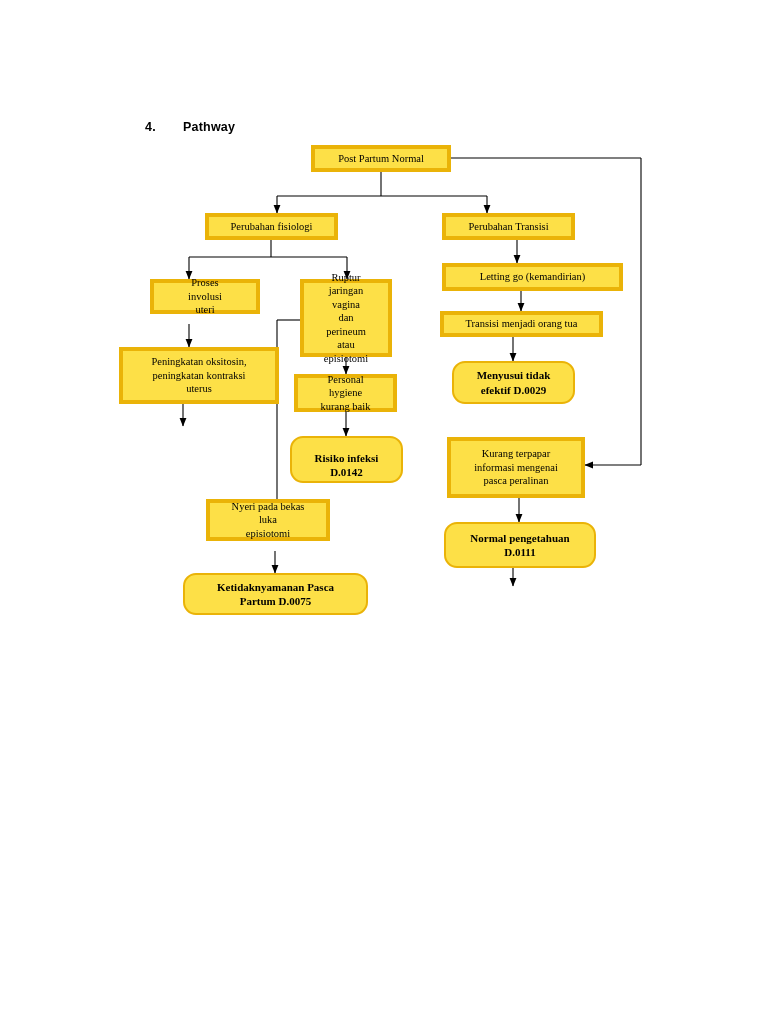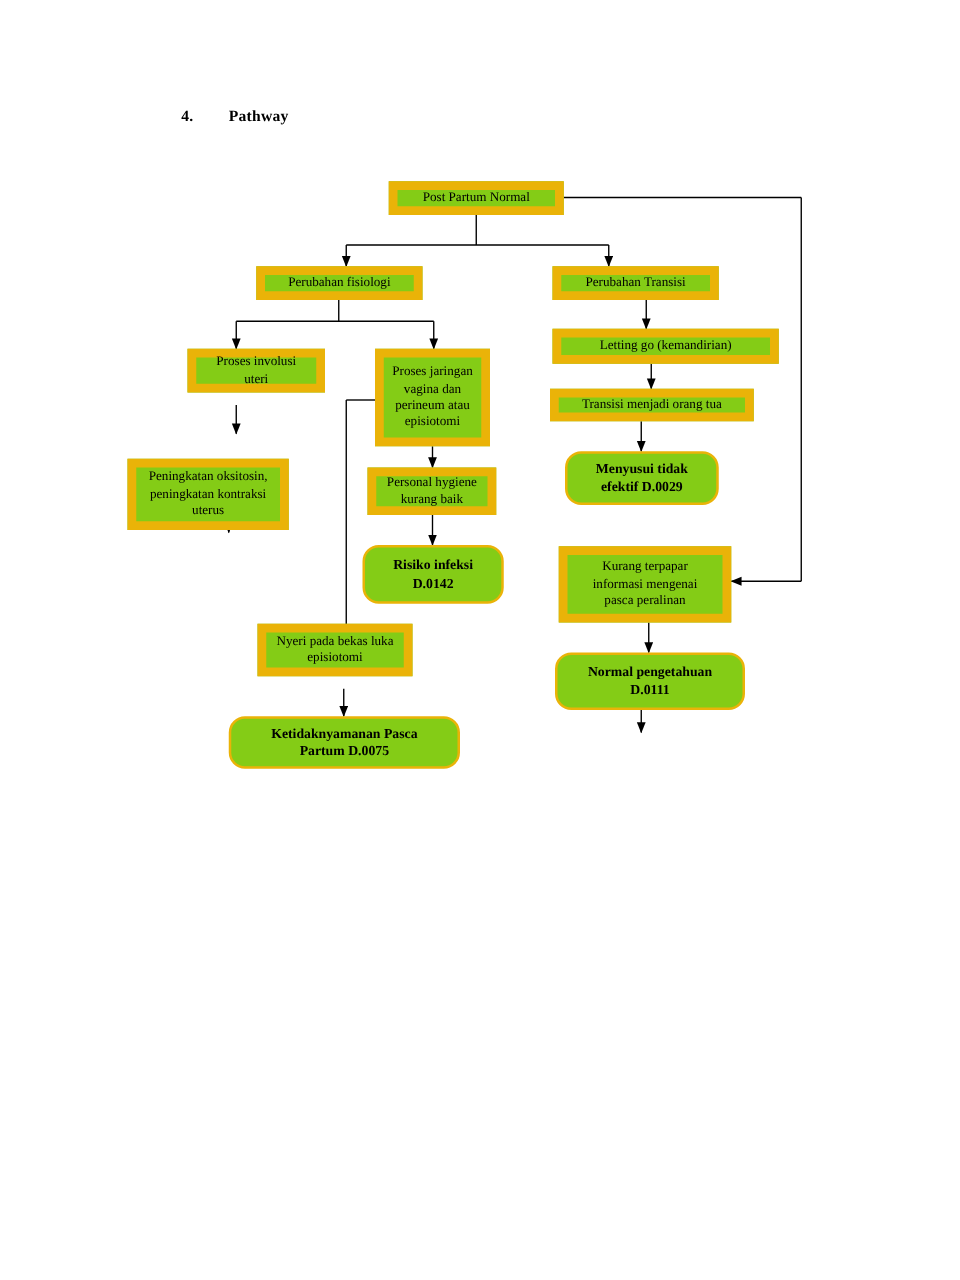--- a/index.html
+++ b/index.html
@@ -25,8 +25,8 @@
   .heading {
     position: absolute;
     left: 145px;
-    top: 86px;
-    font-family: Liberation Serif, serif;
+    top: 120px;
+    font-family: Liberation Sans, sans-serif;
     font-weight: bold;
     font-size: 12.5px;
     letter-spacing: 0.2px;

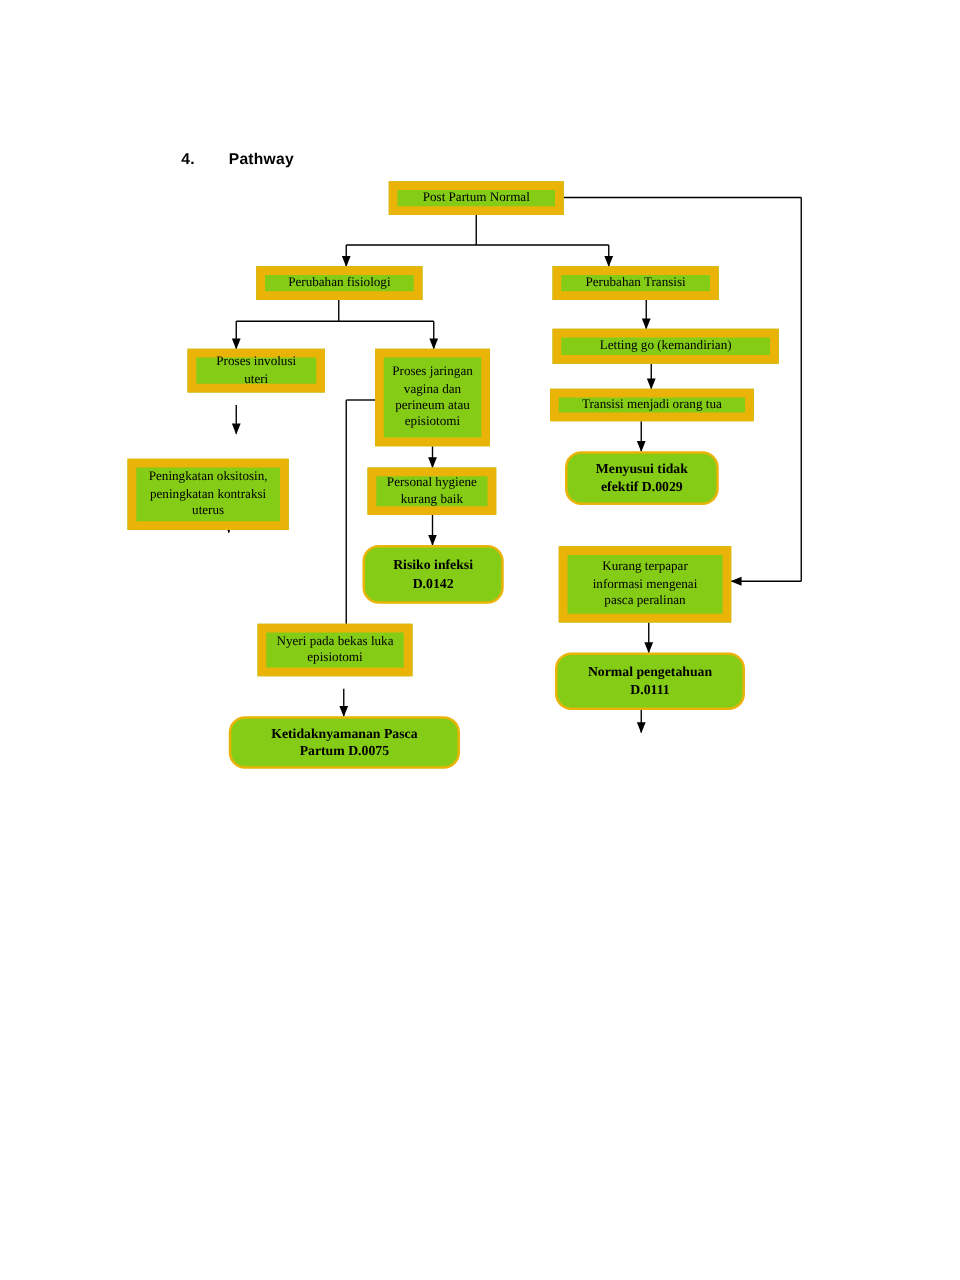--- a/index.html
+++ b/index.html
@@ -38,8 +38,8 @@
   .node {
     position: absolute;
     box-sizing: border-box;
-    border: 7px solid #eab308;
-    background: #84cc16;
+    border: 4px solid #eab308;
+    background: #fde047;
     display: flex;
     align-items: center;
     justify-content: center;
@@ -47,7 +47,7 @@
     font-family: "Liberation Serif", serif;
     font-size: 10.5px;
     line-height: 1.28;
-    padding: 2px 4px;
+    padding: 2px 21px;
     z-index: 3;
   }
   .node.bold {

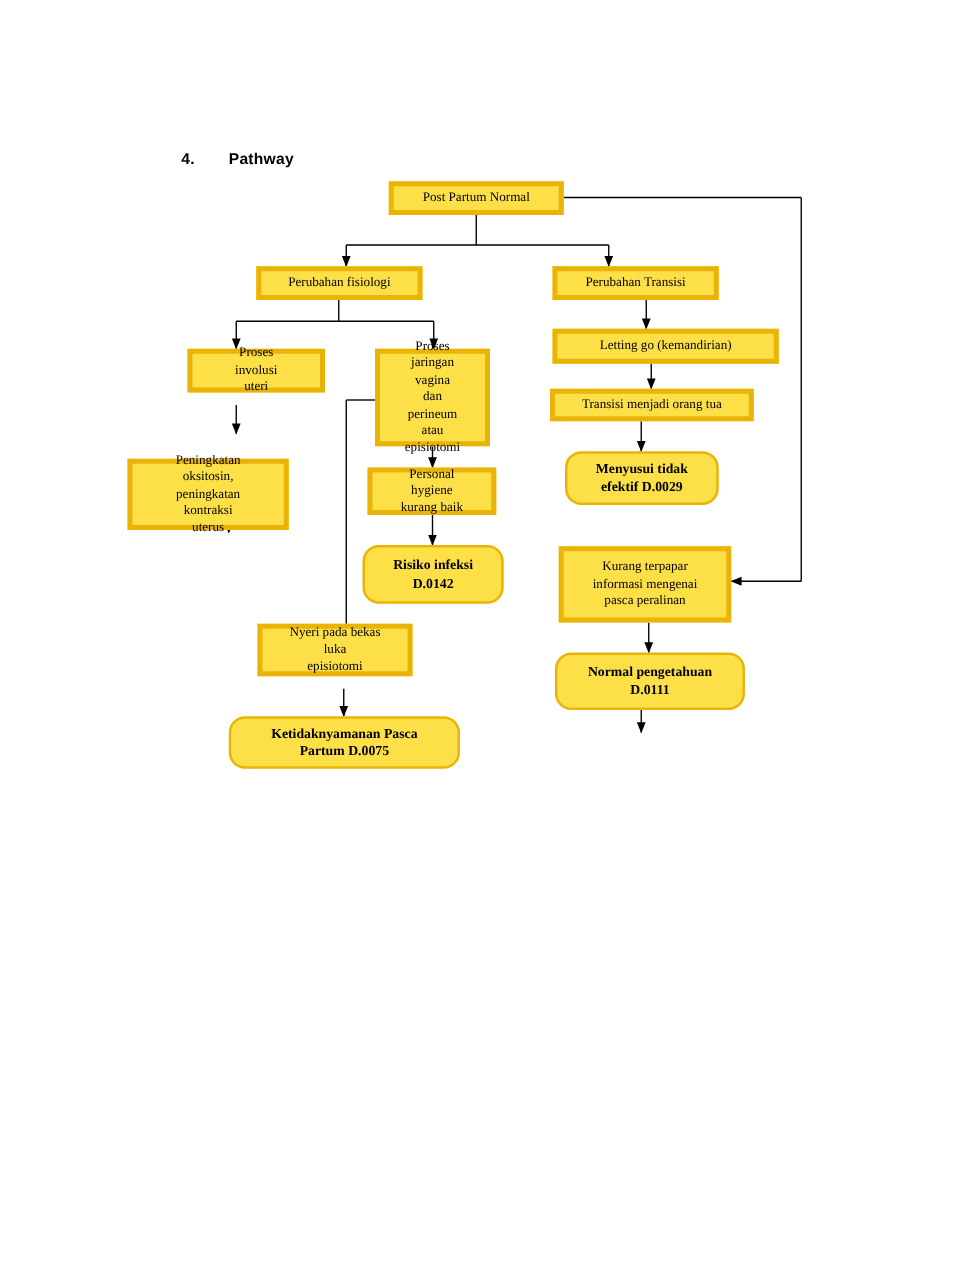--- a/index.html
+++ b/index.html
@@ -143,7 +143,7 @@
   </div>
 
   <div class="node" style="left:300px; top:279px; width:92px; height:78px;">
-    <span class="txt">Proses jaringan
+    <span class="txt">Ruptur jaringan
 vagina dan
 perineum atau
 episiotomi</span>

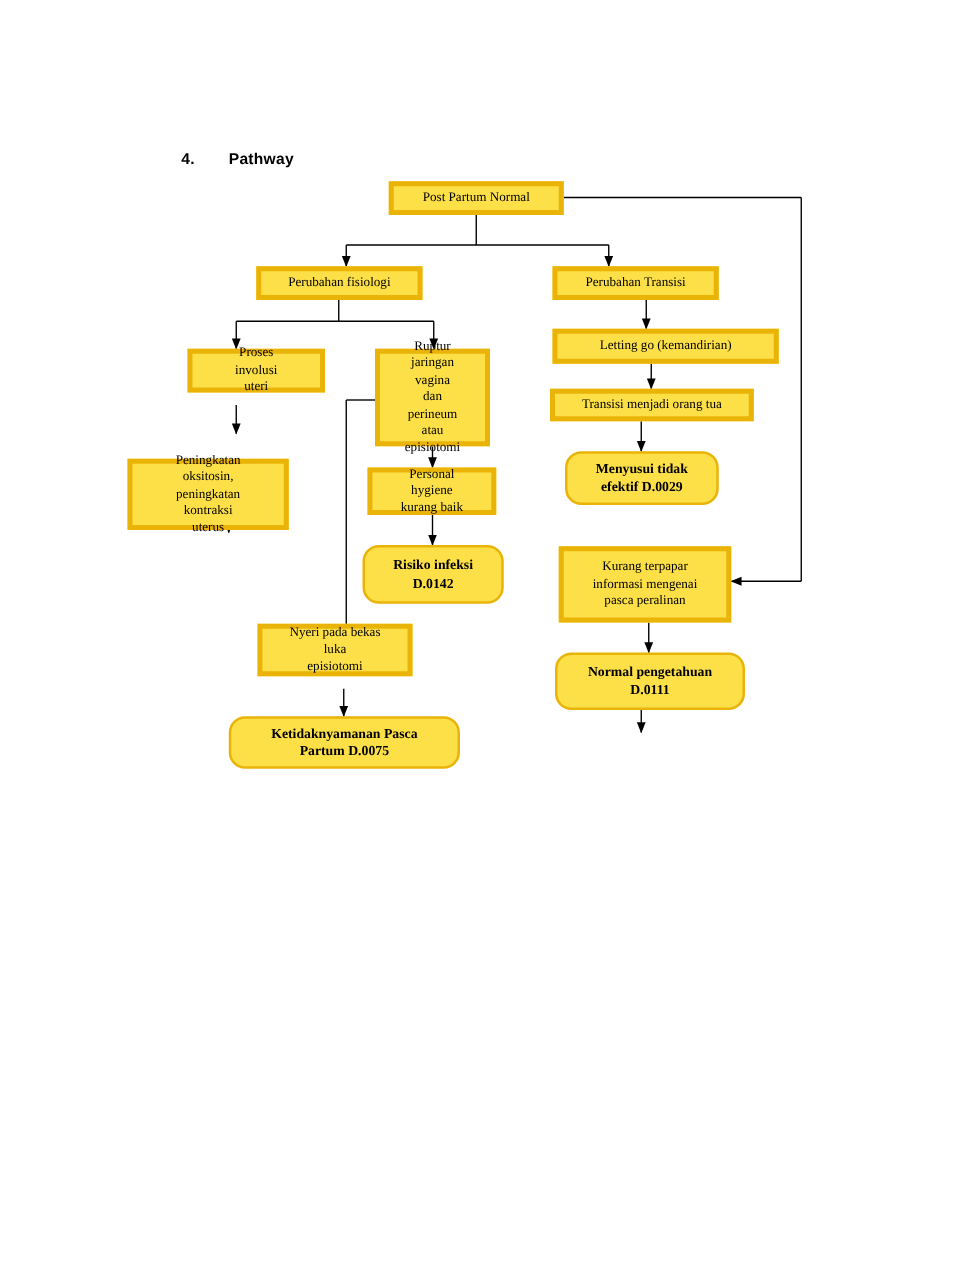--- a/index.html
+++ b/index.html
@@ -157,7 +157,7 @@
     <span class="txt">Transisi menjadi orang tua</span>
   </div>
 
-  <div class="node" style="left:102px; top:347px; width:129px; height:57px;margin-top:20px;">
+  <div class="node" style="left:119px; top:347px; width:160px; height:57px;">
     <span class="txt">Peningkatan oksitosin,
 peningkatan kontraksi
 uterus</span>

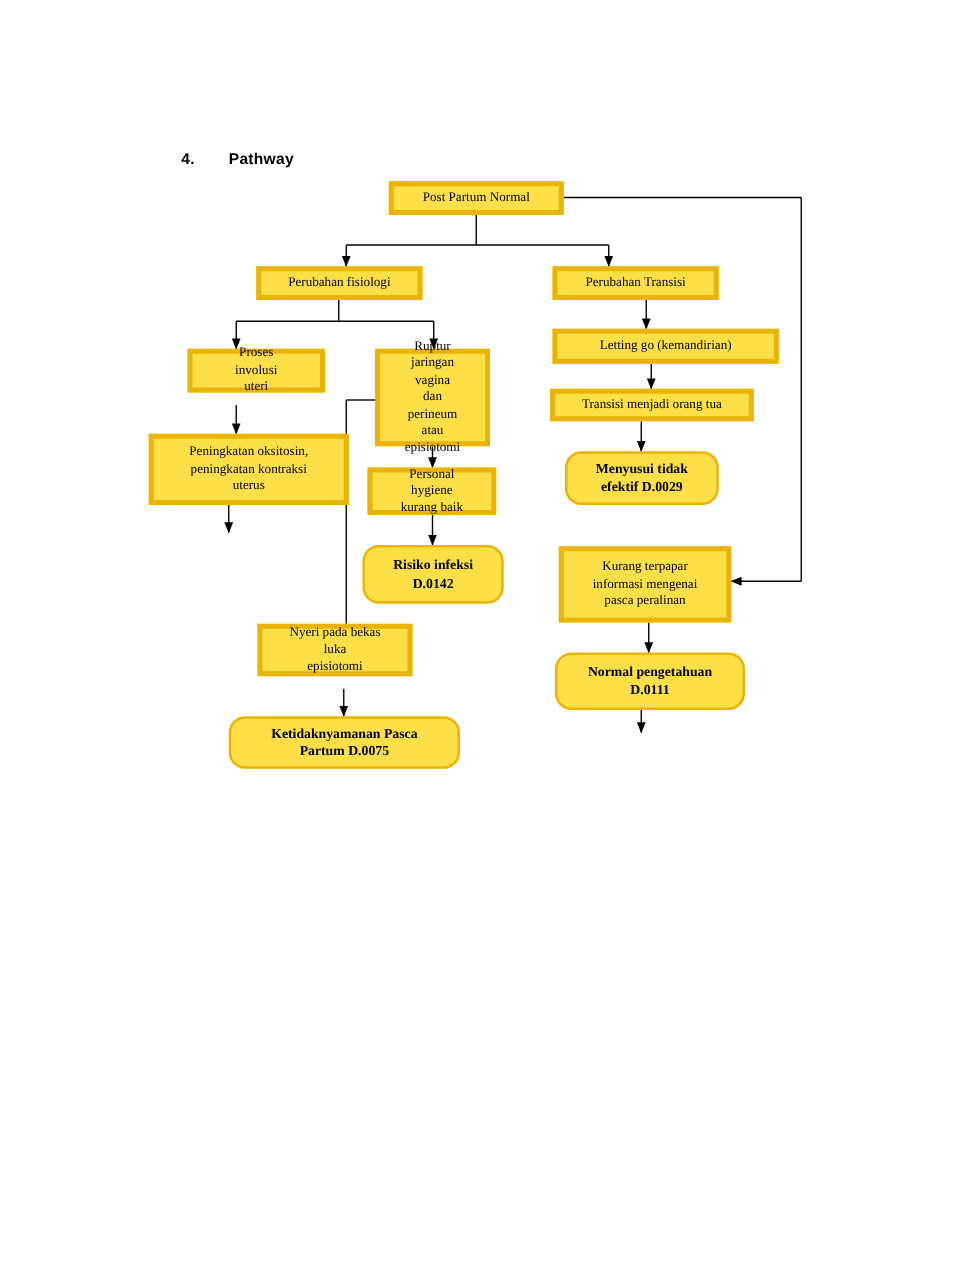--- a/index.html
+++ b/index.html
@@ -174,7 +174,7 @@
   </div>
 
 
-  <div class="node bold" style="left:290px; top:436px; width:113px; height:47px;">
+  <div class="node bold" style="left:290px; top:436px; width:113px; height:47px;align-items:flex-end;">
     <span class="txt">Risiko infeksi
 D.0142</span>
   </div>

